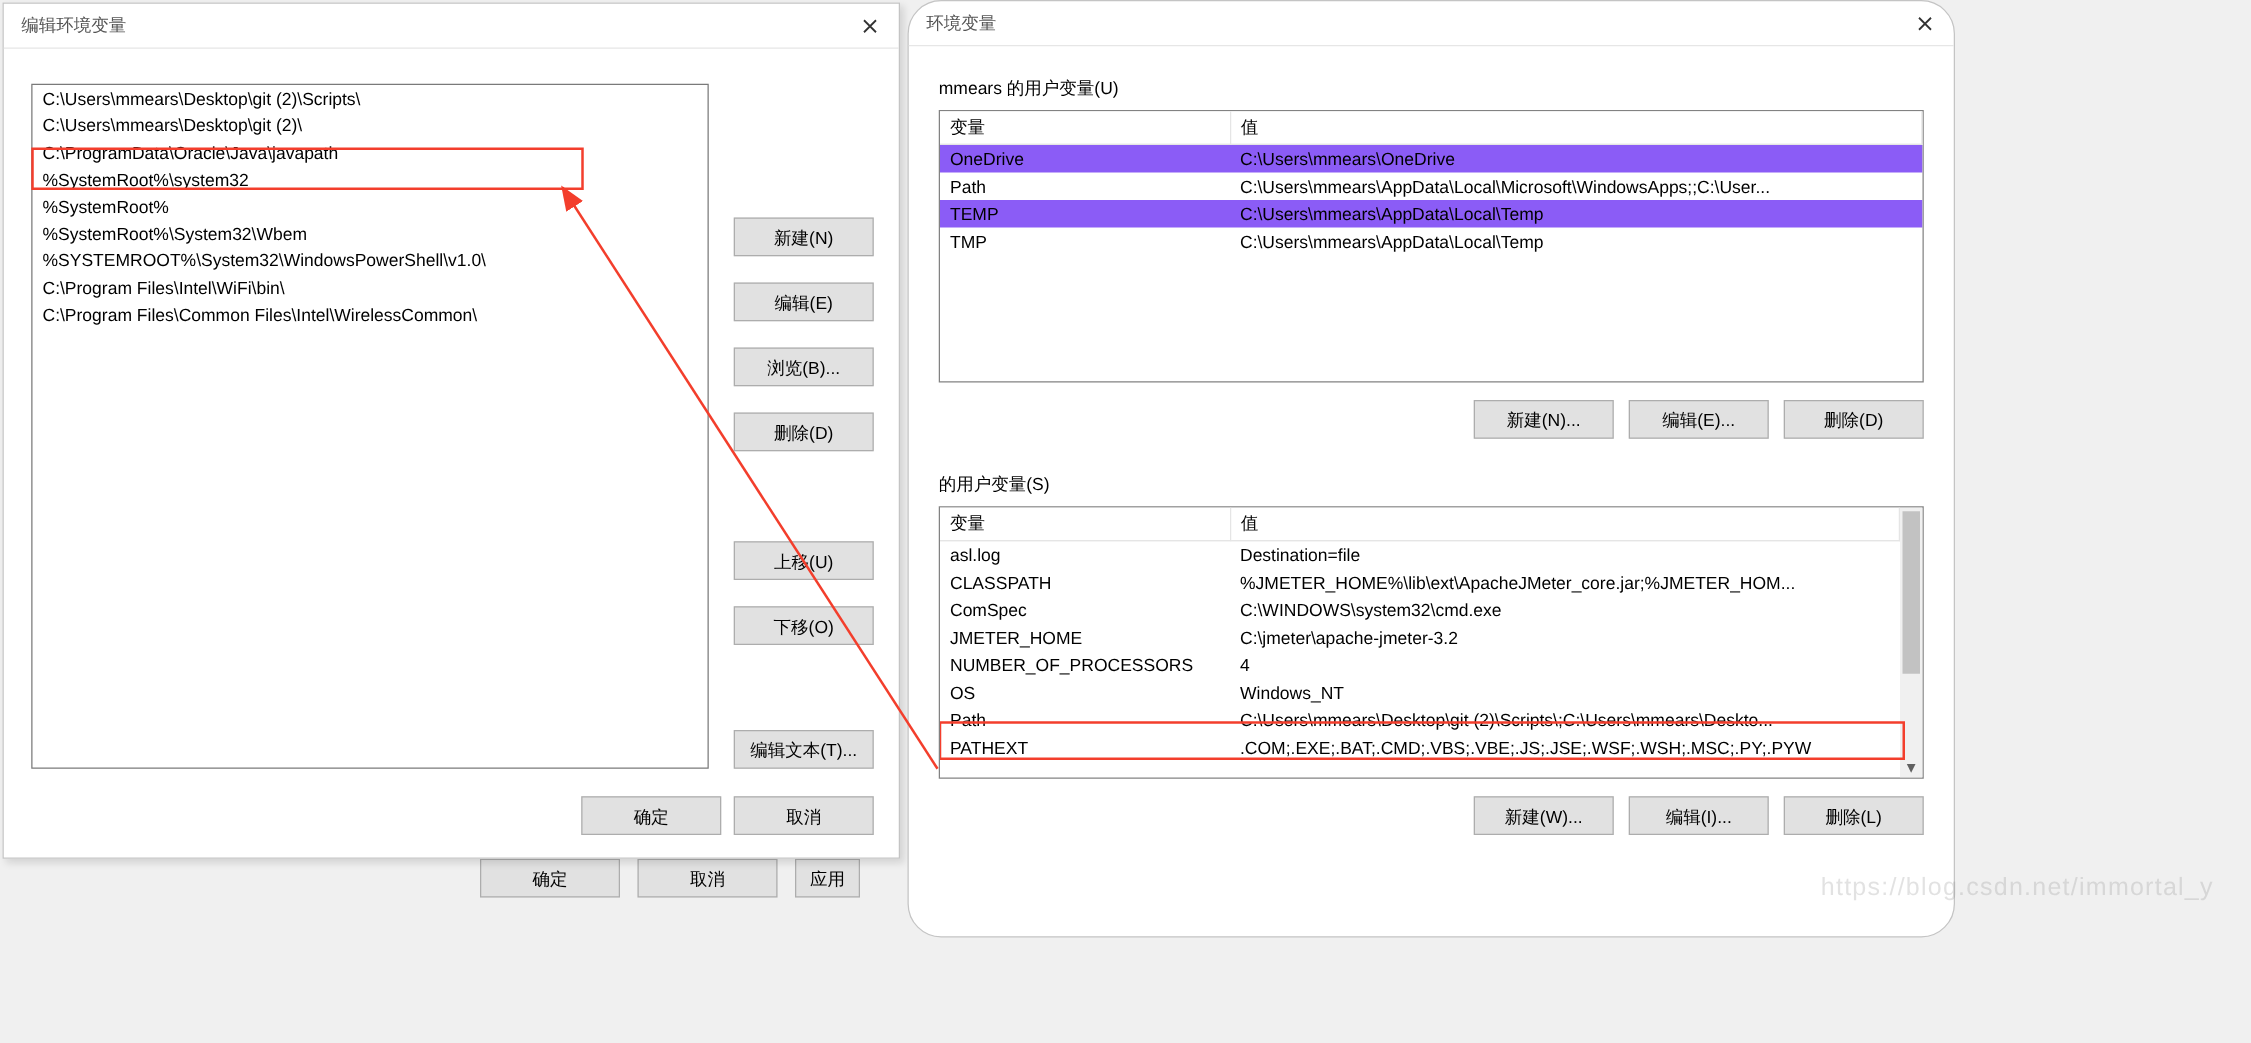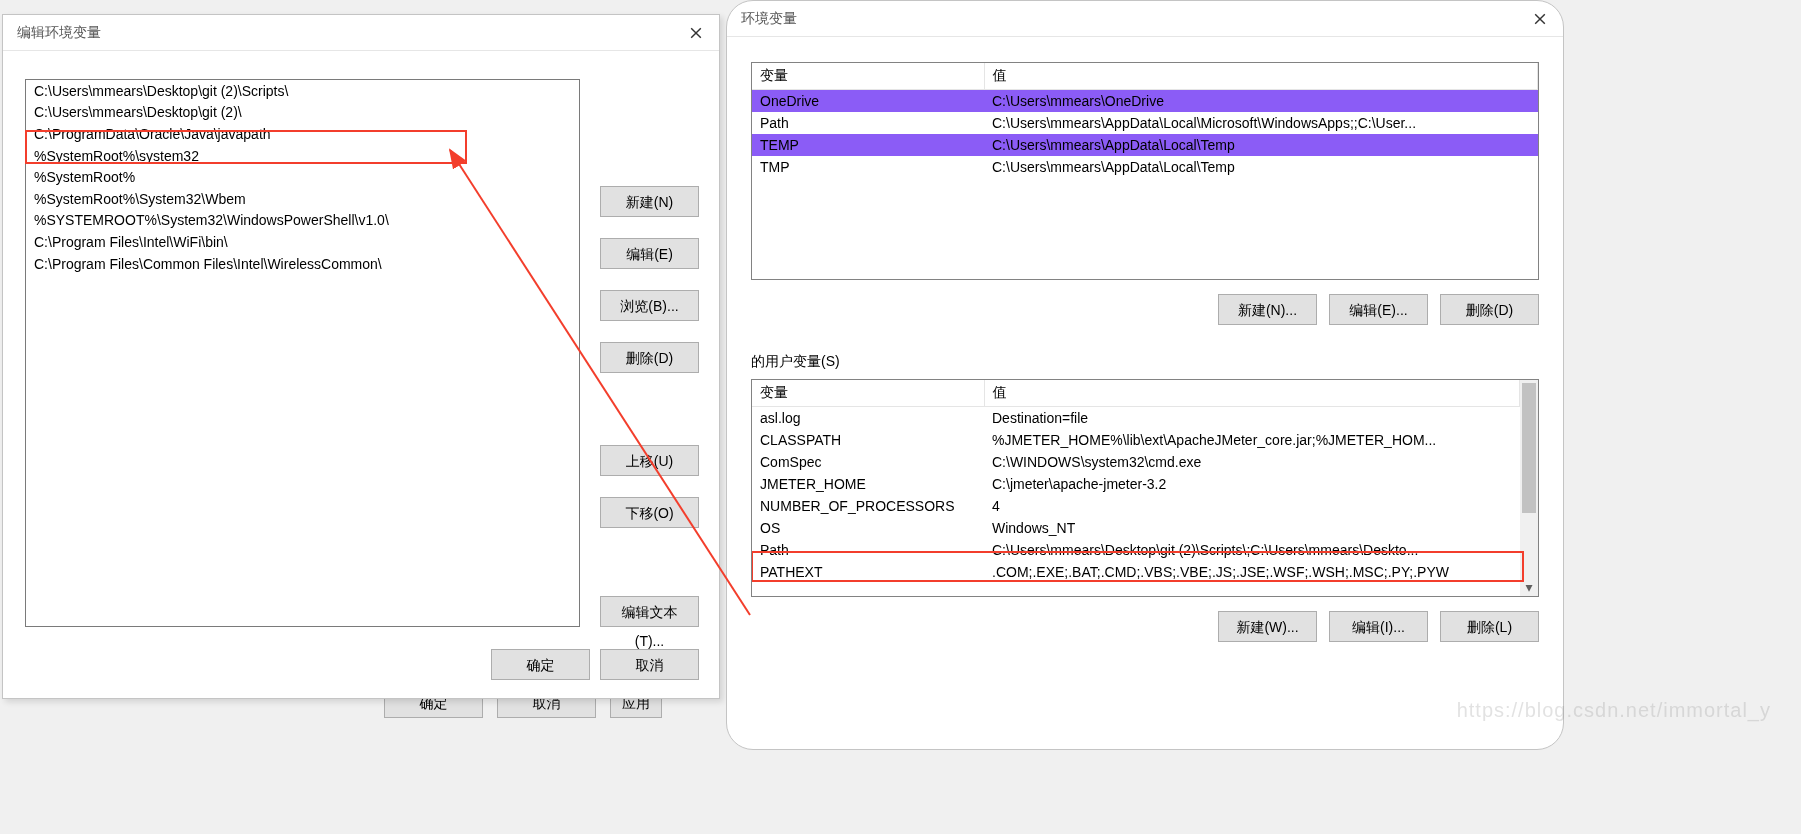--- a/index.html
+++ b/index.html
@@ -58,7 +58,7 @@
 
   
   #dlg-edit {
-    left: 2px; top: 14px;
+    left: 2px; top: 2px;
     width: 718px;
     height: 685px;
   }

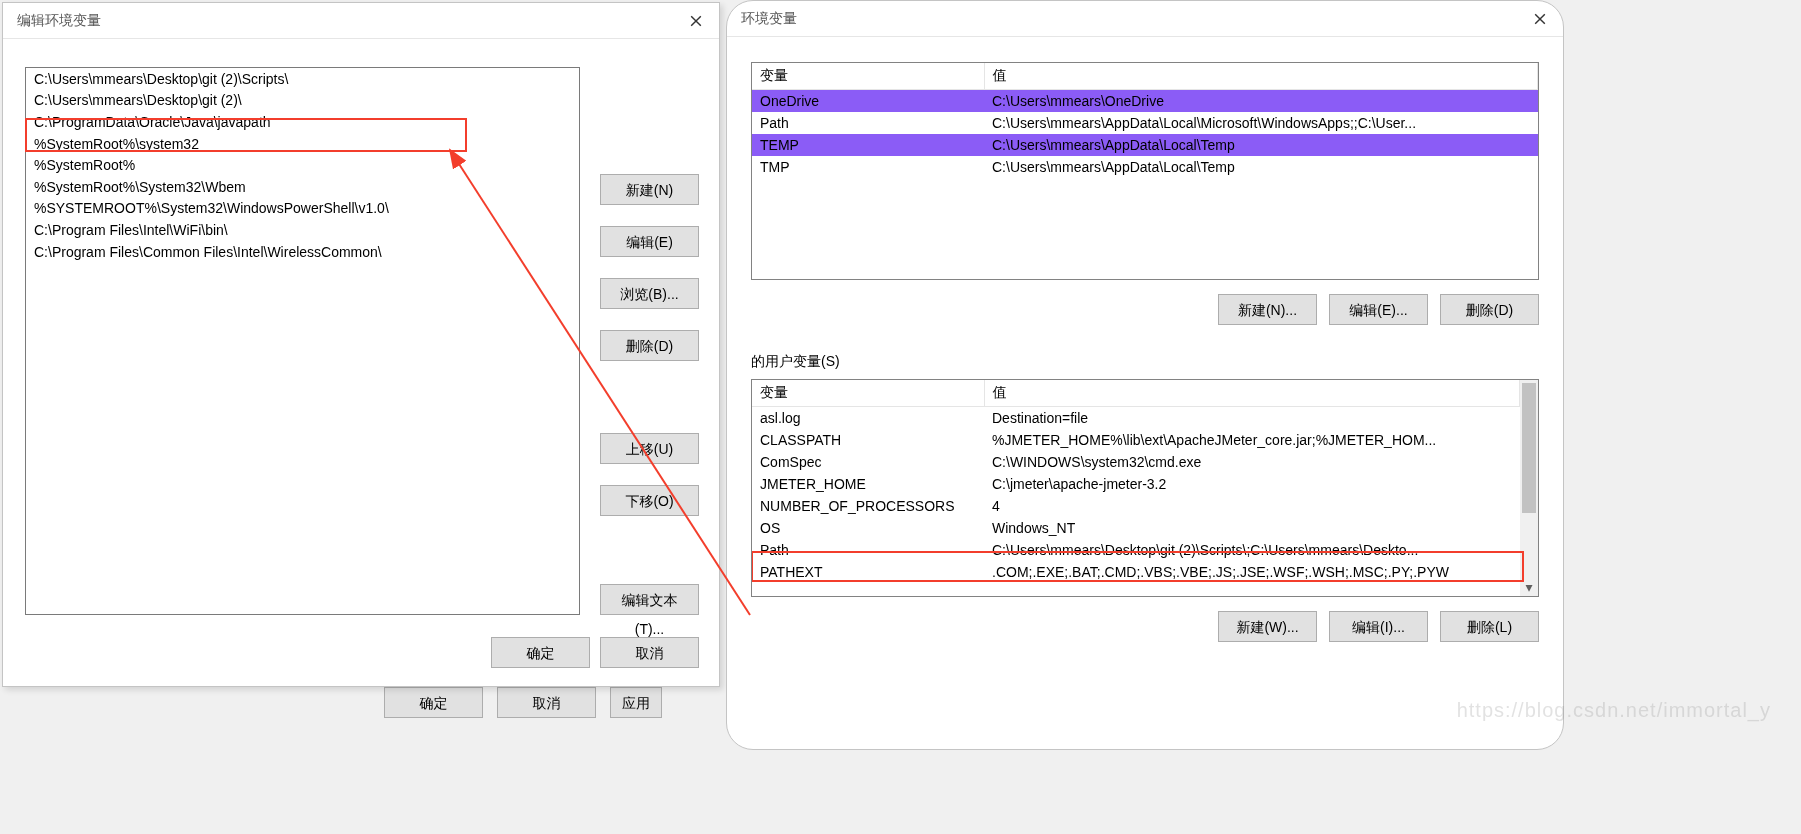--- a/index.html
+++ b/index.html
@@ -268,6 +268,7 @@
   <div class="body">
 
     <div>
+      <div class="group-label">mmears 的用户变量(U)</div>
       <div class="table-wrap" style="height:218px;">
         <table class="tbl">
           <colgroup>

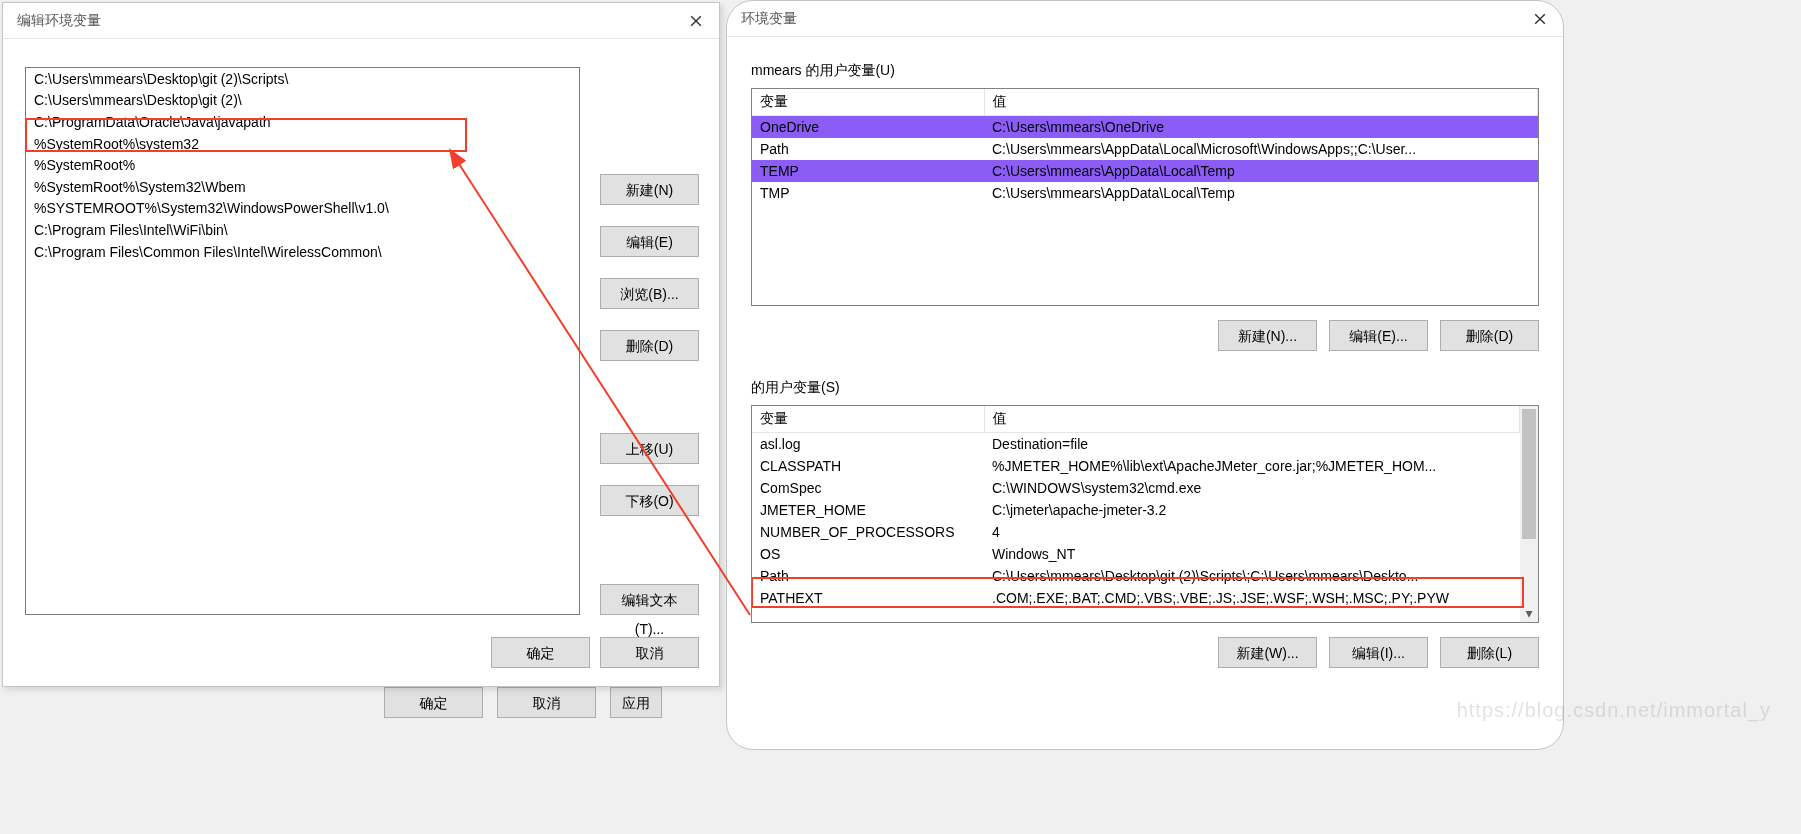--- a/index.html
+++ b/index.html
@@ -38,7 +38,7 @@
   .titlebar .close svg { width: 12px; height: 12px; }
   .btn {
     display: block;
-    width: 99px;
+    width: 112px;
     height: 31px;
     line-height: 29px;
     text-align: center;

